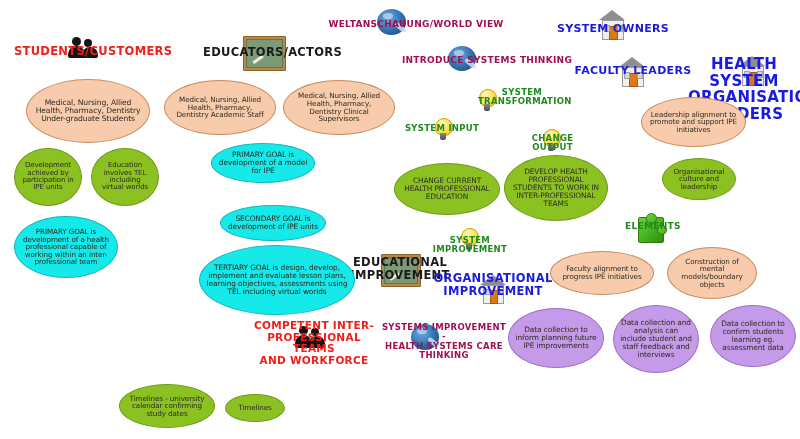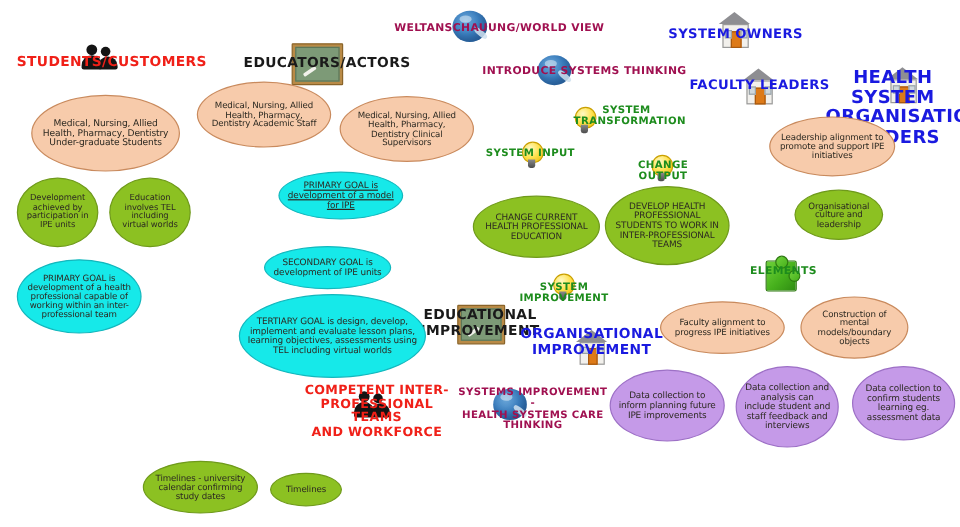--- a/index.html
+++ b/index.html
@@ -330,7 +330,7 @@
     <span>Medical, Nursing, Allied Health, Pharmacy, Dentistry Under-graduate Students</span>
   </div>
 
-  <div class="node peach" style="left:164px; top:68px; width:112px; height:55px; font-size:7.2px;">
+  <div class="node peach" style="left:164px; top:80px; width:112px; height:55px; font-size:7.2px;">
     <span>Medical, Nursing, Allied Health, Pharmacy, Dentistry Academic Staff</span>
   </div>
 

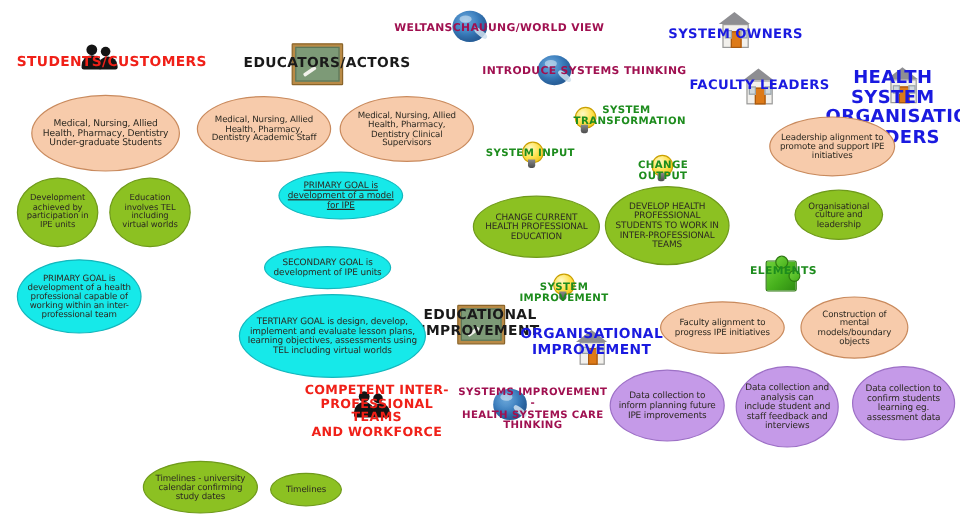--- a/index.html
+++ b/index.html
@@ -378,7 +378,7 @@
     <span>Timelines</span>
   </div>
 
-  <div class="node cyan" style="left:232px; top:143px; width:104px; height:40px; font-size:7.4px;text-decoration:underline;">
+  <div class="node cyan" style="left:211px; top:143px; width:104px; height:40px; font-size:7.4px;">
     <span>PRIMARY GOAL is development of a model for IPE</span>
   </div>
 

